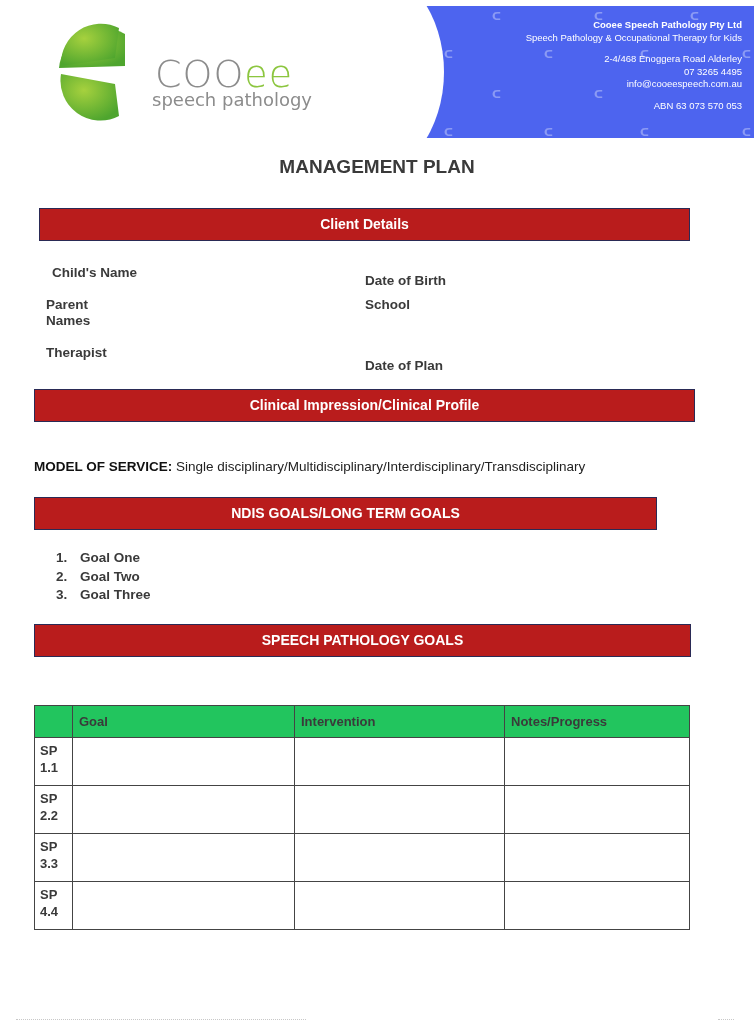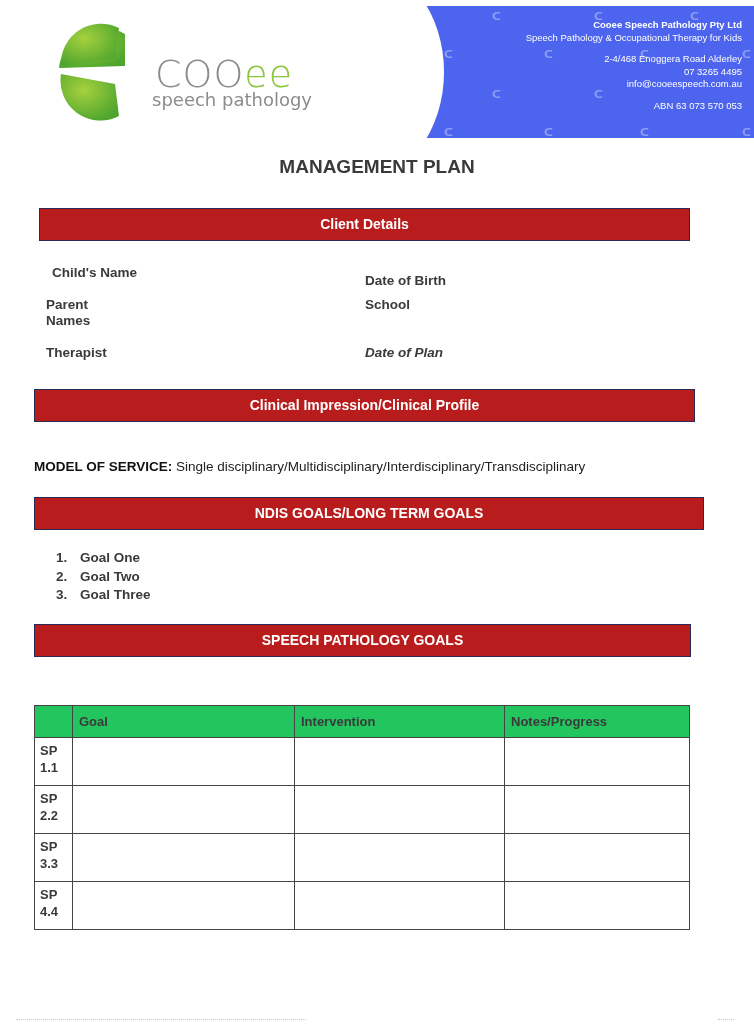--- a/index.html
+++ b/index.html
@@ -110,7 +110,7 @@
 </div>
 <div class="label" style="left:365px;top:297px;text-align:right;">School</div>
 <div class="label" style="left:46px;top:345px;">Therapist</div>
-<div class="label" style="left:365px;top:345px;font-style:italic;">Date of Plan</div>
+<div class="label" style="left:365px;top:358px;">Date of Plan</div>
 
 <div class="bar" style="left:34px;top:389px;width:661px;height:33px;line-height:31px;">Clinical Impression/Clinical Profile</div>
 

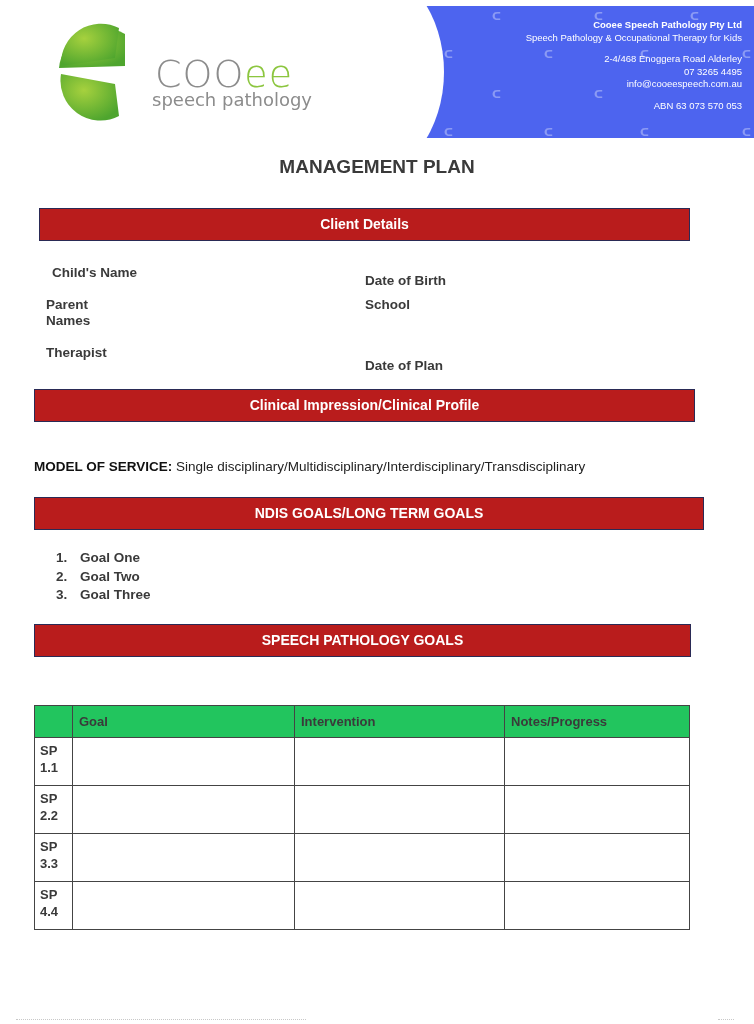--- a/index.html
+++ b/index.html
@@ -116,7 +116,7 @@
 
 <div class="model"><b>MODEL OF SERVICE:</b><span> Single disciplinary/Multidisciplinary/Interdisciplinary/Transdisciplinary</span></div>
 
-<div class="bar" style="left:34px;top:497px;width:670px;height:33px;line-height:31px;">NDIS GOALS/LONG TERM GOALS</div>
+<div class="bar" style="left:34px;top:497px;width:623px;height:33px;line-height:31px;">NDIS GOALS/LONG TERM GOALS</div>
 
 <ul class="goals">
   <li><span class="num">1.</span><span>Goal One</span></li>

